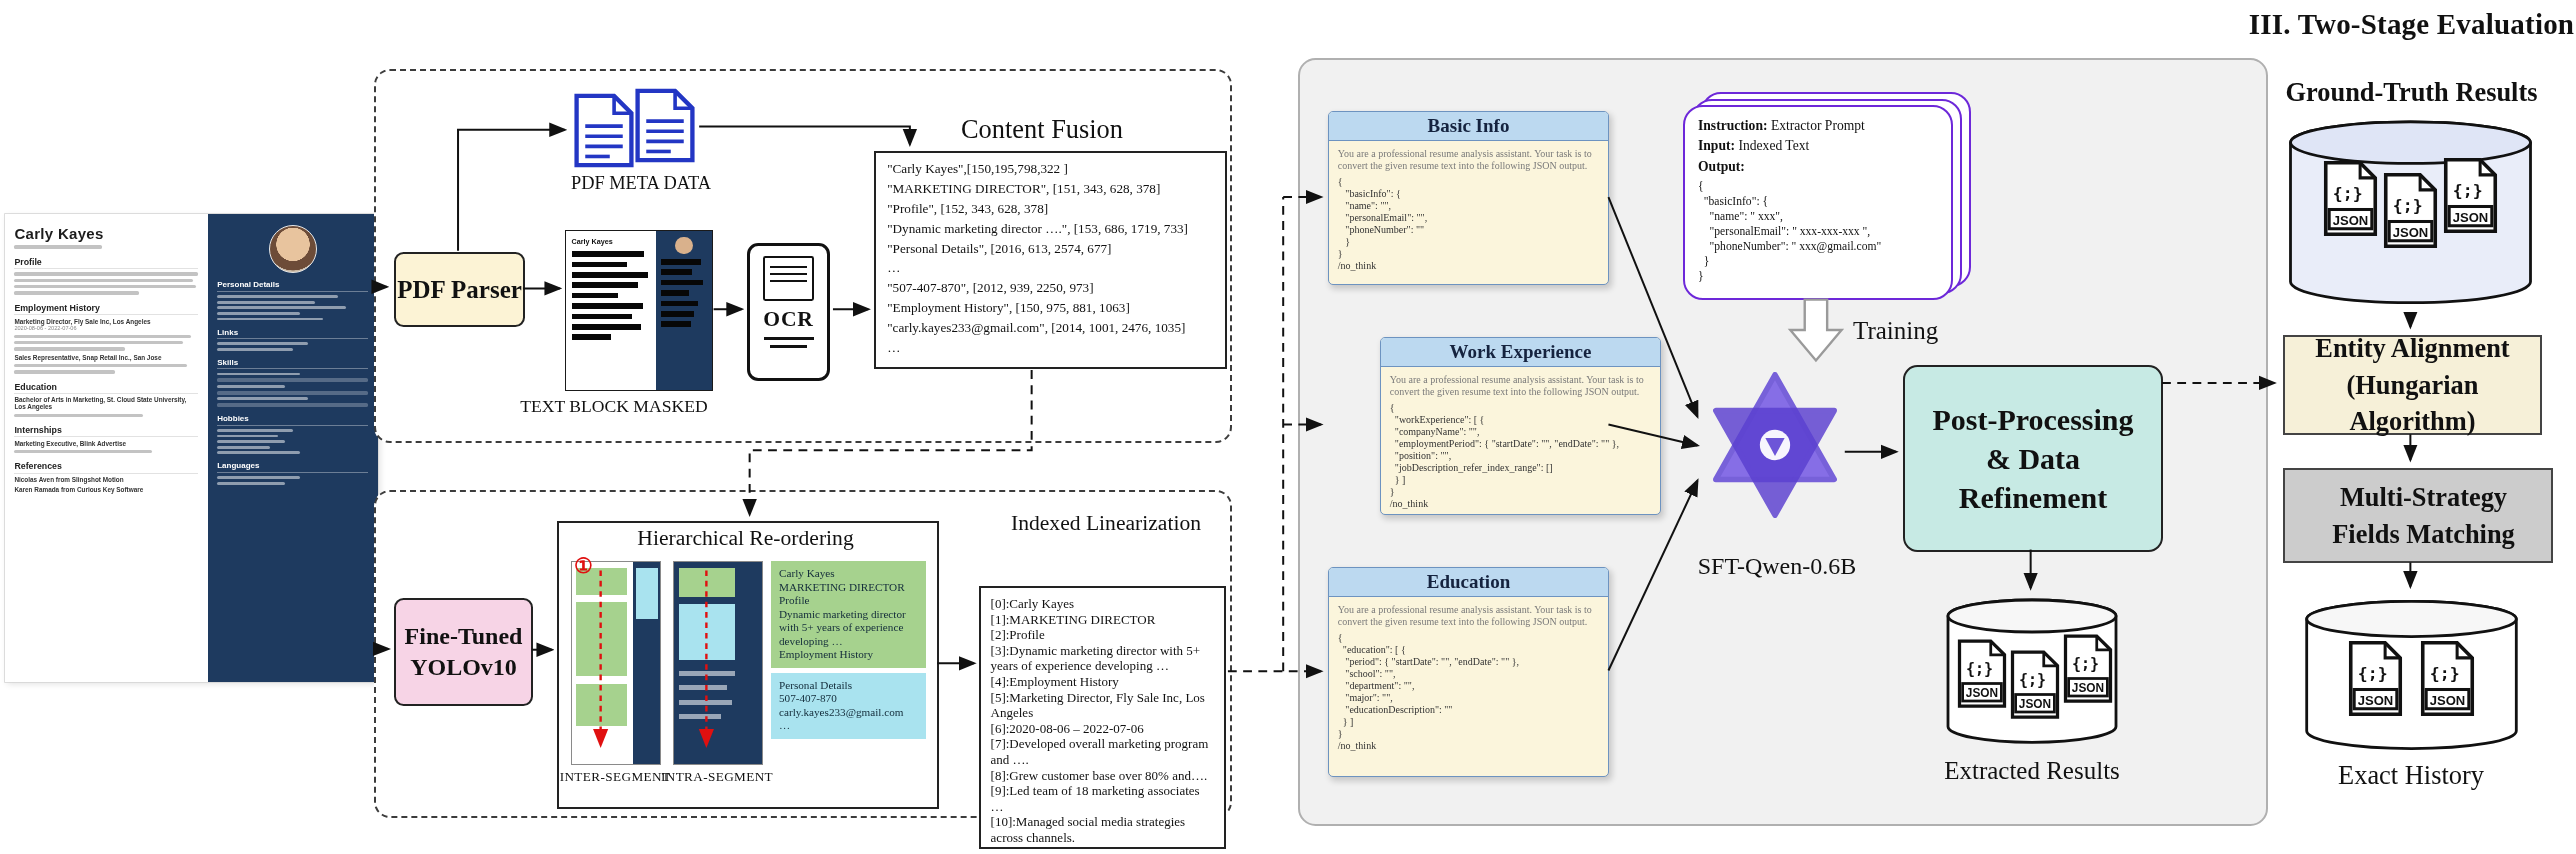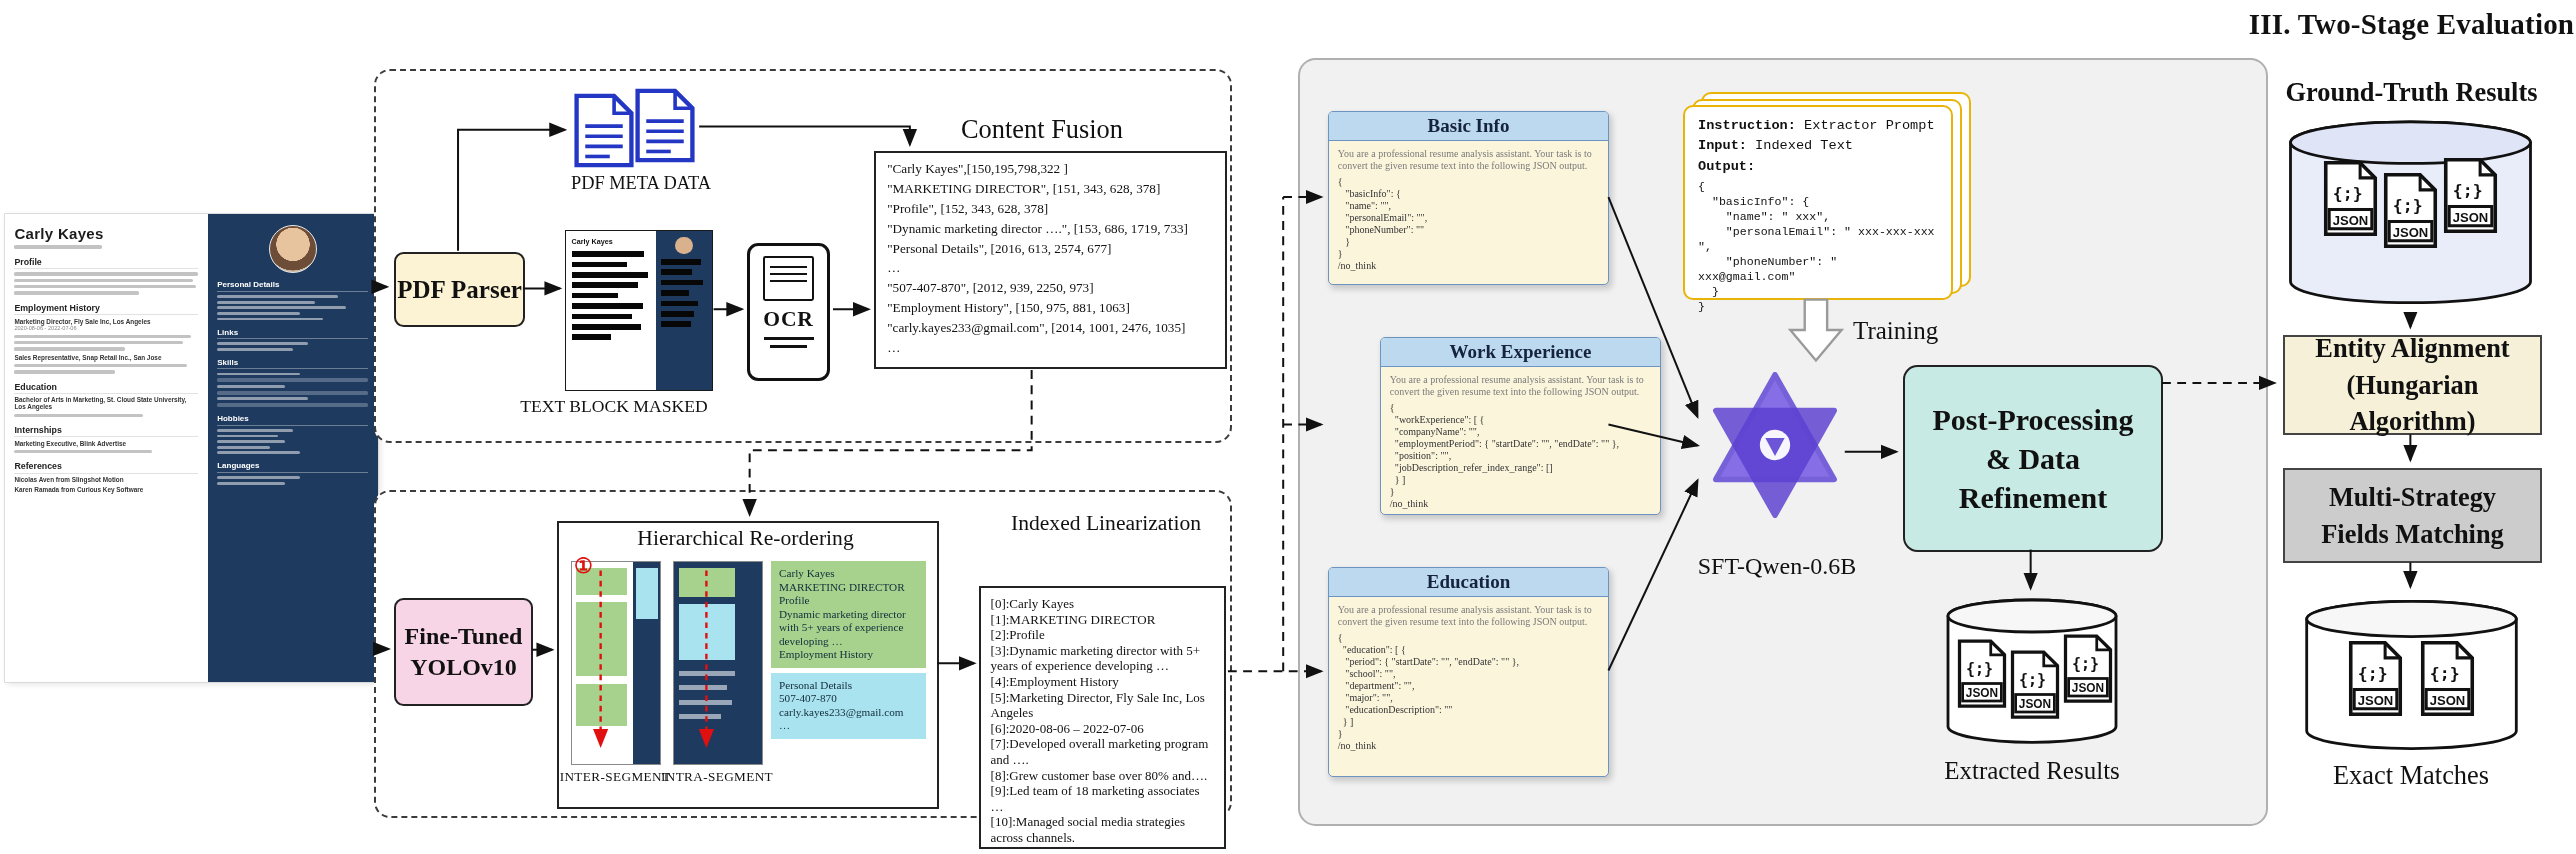--- a/index.html
+++ b/index.html
@@ -28,7 +28,7 @@
   .pcard-b .intro{color:#7a7a7a;}
   .pjson{white-space:pre-wrap;margin-top:4px;color:#333;}
   
-  .icard{border:2px solid #eab308;background:#fff;border-radius:10px;font-family:Liberation Mono, monospace;}
+  .icard{border:2px solid #6d28d9;background:#fff;border-radius:20px;}
   .icard-b{padding:9.6px 13px;font-size:13.6px;line-height:1.35;}
   .iline{margin-bottom:2.4px;}
   .iout{white-space:pre-wrap;font-size:11.6px;line-height:1.3;margin-top:1.6px;}

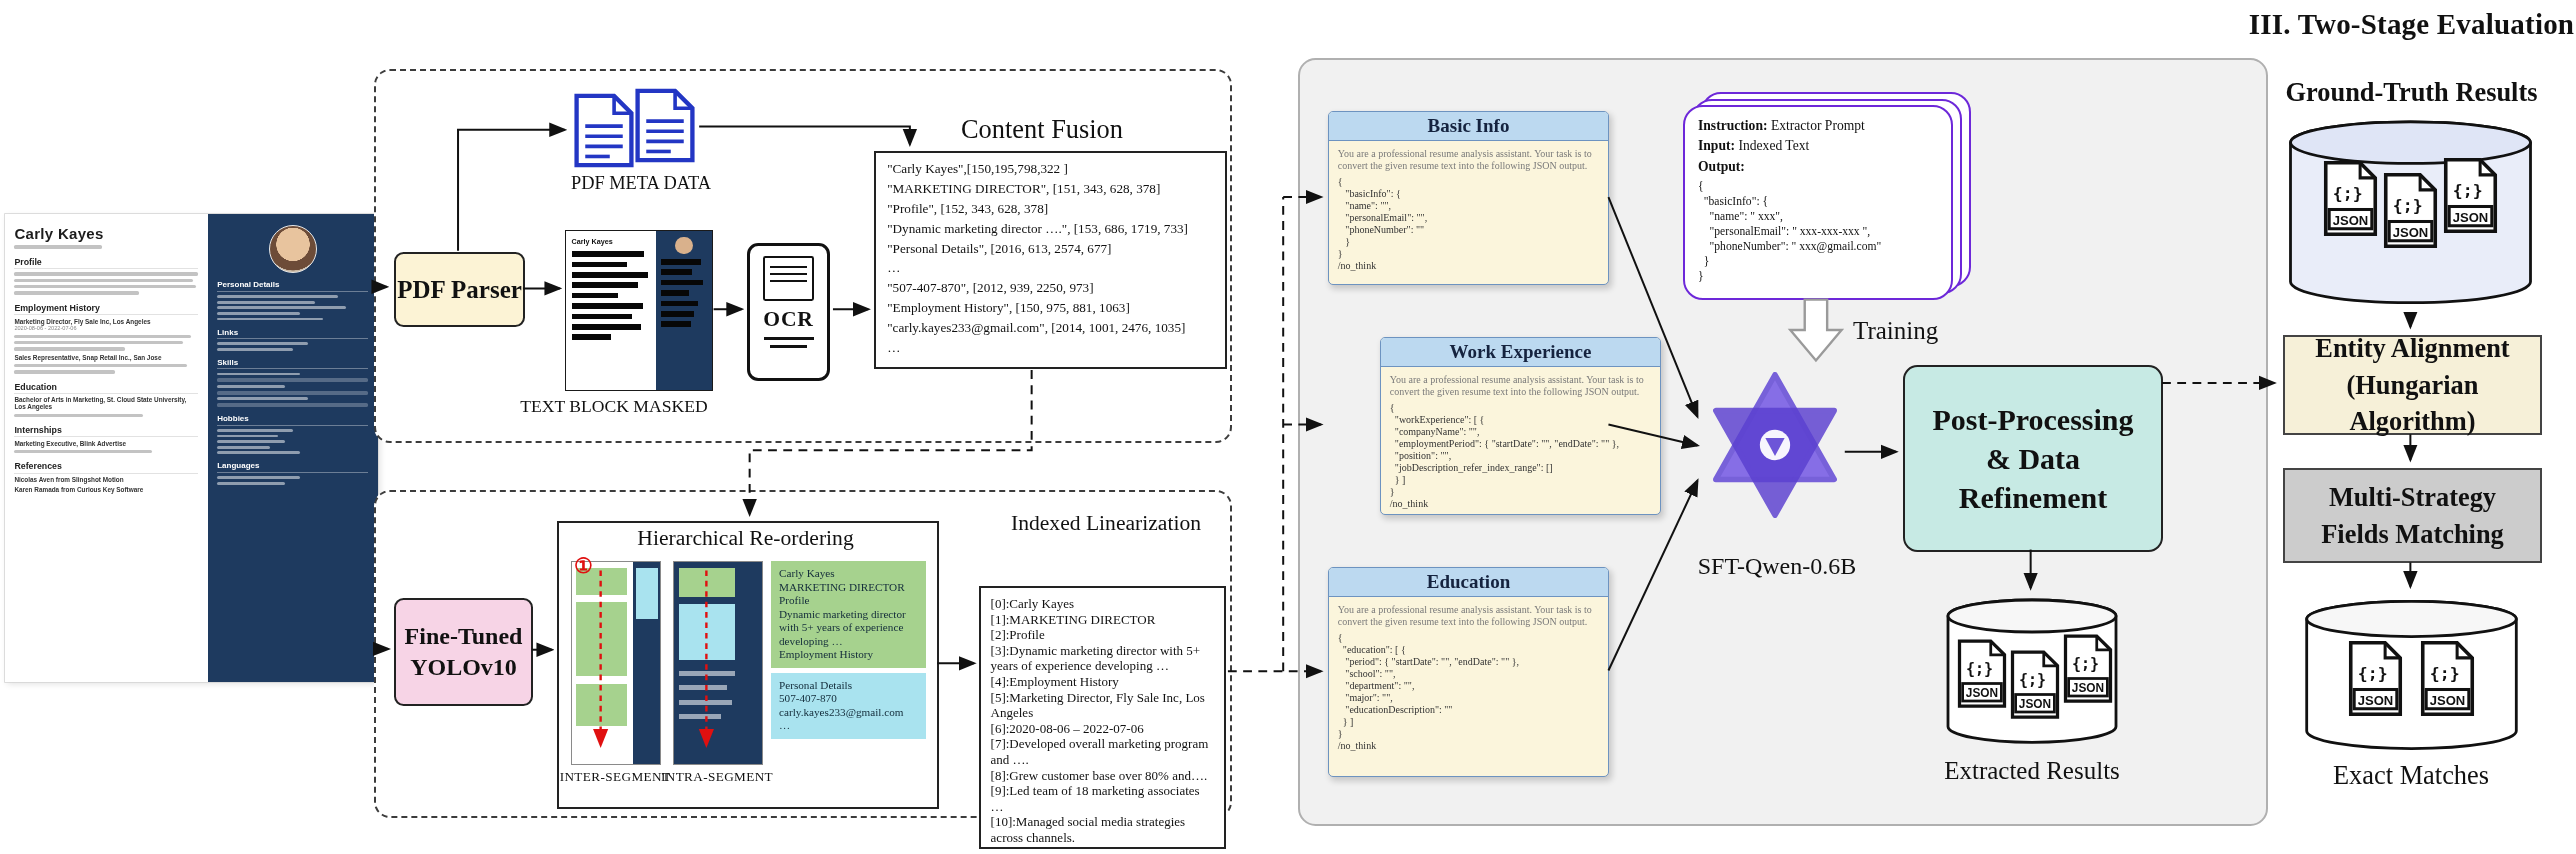--- a/index.html
+++ b/index.html
@@ -14,7 +14,7 @@
   .yolo{background:#f7d4e6;border:2.4px solid #222;border-radius:9.6px;font-size:24px;line-height:1.3;}
   .postbox{background:#c7eae4;border:2.4px solid #222;border-radius:14.4px;font-size:30px;line-height:1.3;}
   .entitybox{background:#f6f0d8;border:2px solid #444;font-size:26.4px;line-height:1.4;font-weight:bold;text-align:center;}
-  .multibox{background:#cccccc;border:2px solid #444;font-size:26.4px;line-height:1.4;font-weight:bold;text-align:center;}
+  .multibox{background:#cccccc;border:2px solid #444;font-size:26.4px;line-height:1.4;font-weight:bold;text-align:center;padding-left:11px;}
   .cap{text-align:center;}
   .prelines{white-space:pre-wrap;}
   .fusionbox{padding:6.4px 11.2px;font-size:13.2px;line-height:1.5;}

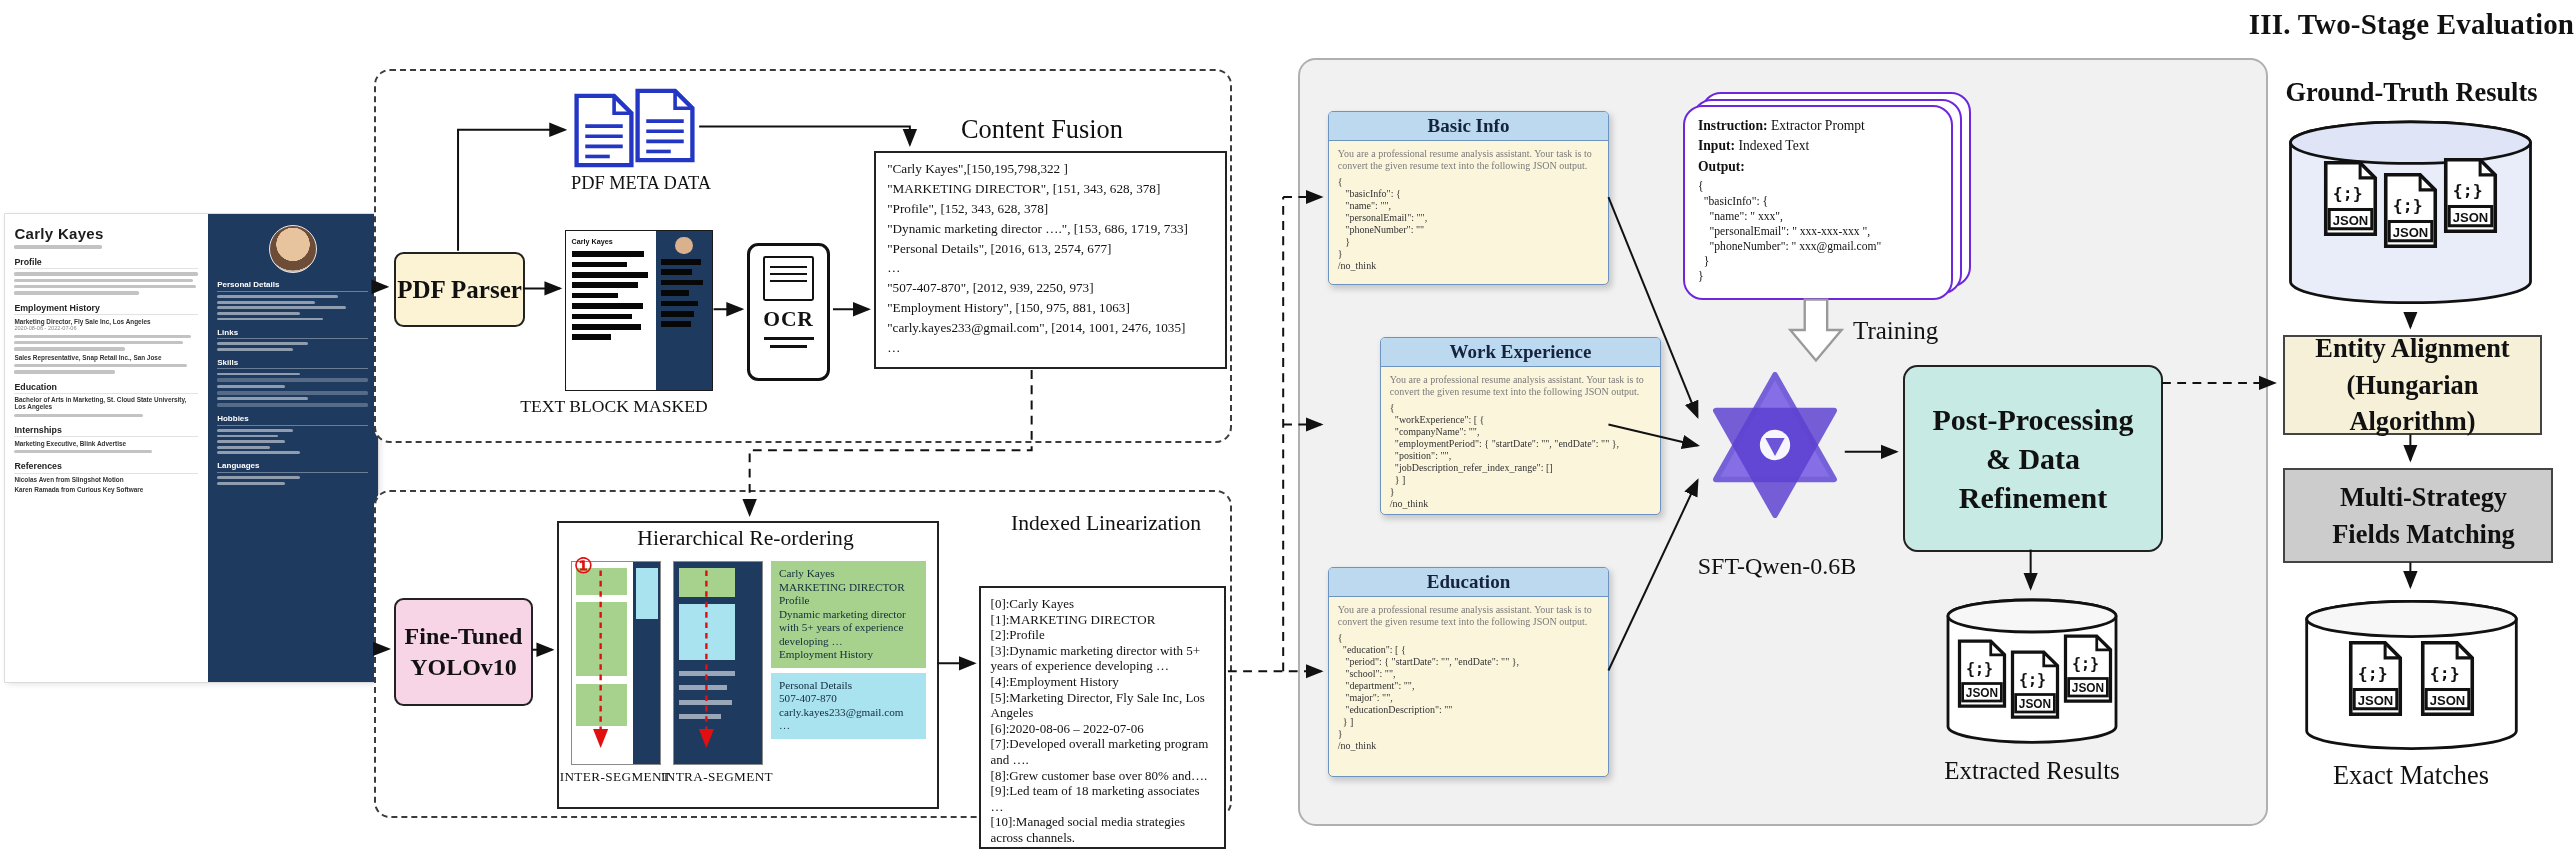--- a/index.html
+++ b/index.html
@@ -441,7 +441,7 @@
     <rect x="4.5" y="36" width="31" height="14" fill="#fff" stroke="#111" stroke-width="2.2"></rect>
     <text class="json-label" x="20" y="47" text-anchor="middle" fill="#111">JSON</text>
   </svg>
-  <div class="abs cap" style="left:2291px;top:760px;width:240px;font-size:26.4px;">Exact Matches</div>
+  <div class="abs cap" style="left:2291px;top:760px;width:240px;font-size:26.4px;">Exact History</div>
 
   <svg class="abs" style="left:0;top:0;pointer-events:none;z-index:6;" width="2576" height="854" viewBox="0 0 3214 1066">
     <defs>

